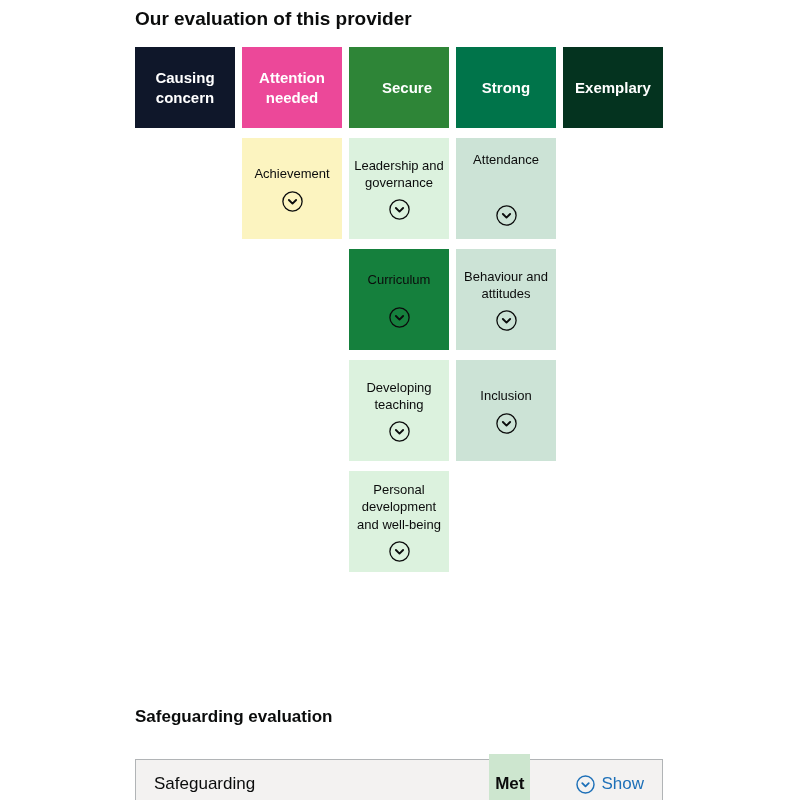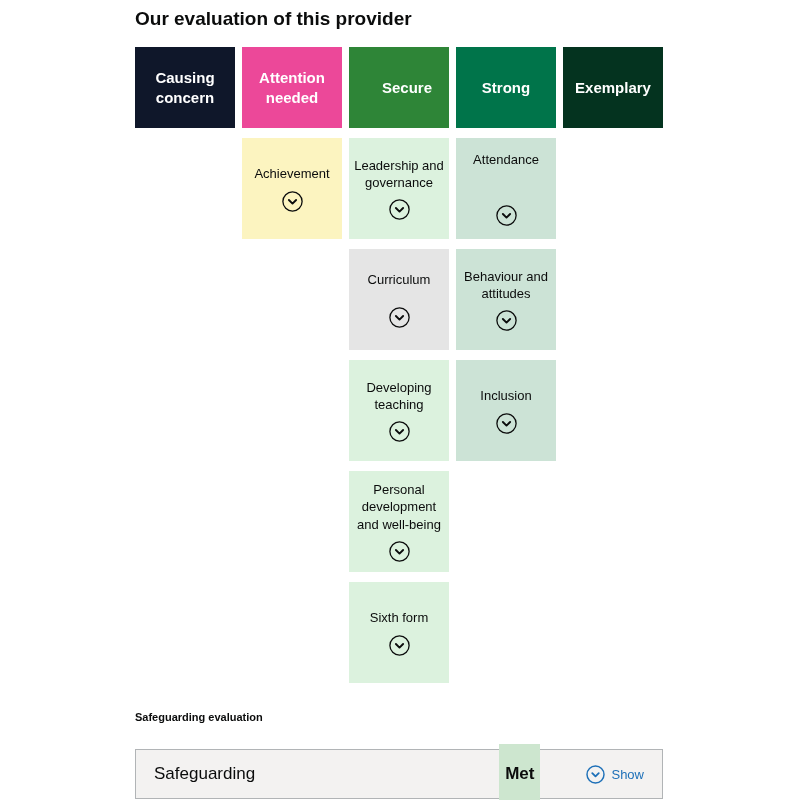--- a/index.html
+++ b/index.html
@@ -77,7 +77,7 @@
           </svg>
         </span>
     </div>
-    <div class="card c3 r3" style="background-color: #e5e5e5; gap: 19px;">
+    <div class="card c3 r3" style="background-color: #15803d; gap: 19px;">
       <span>Curriculum</span>
       <span class="chev">
           <svg width="21" height="21" viewBox="0 0 21 21">

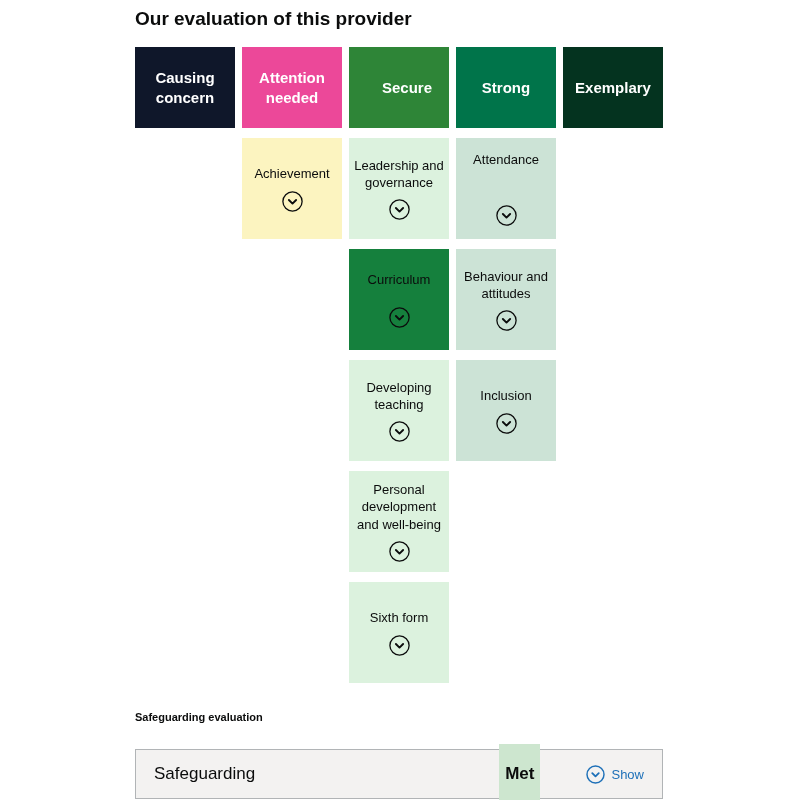--- a/index.html
+++ b/index.html
@@ -122,15 +122,6 @@
           </svg>
         </span>
     </div>
-    <div class="card c3 r6" style="background-color: rgb(220, 242, 222);">
-      <span>Sixth form</span>
-      <span class="chev">
-          <svg width="21" height="21" viewBox="0 0 21 21">
-            <circle cx="10.5" cy="10.5" r="9.6" fill="none" stroke="currentColor" stroke-width="1.3"></circle>
-            <path d="M6.9 9l3.6 3.6L14.1 9" fill="none" stroke="currentColor" stroke-width="1.9" stroke-linecap="round" stroke-linejoin="round"></path>
-          </svg>
-        </span>
-    </div>
   </div>
 
   <h2 class="sg-title">Safeguarding evaluation</h2>

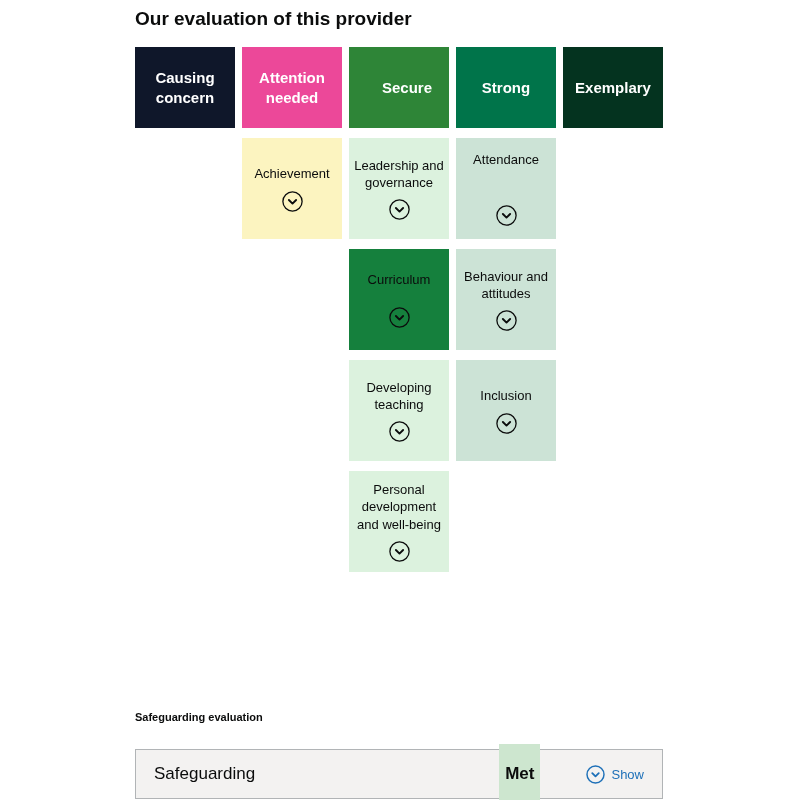--- a/index.html
+++ b/index.html
@@ -16,7 +16,7 @@
   .card .chev{color:#0b0c0c;display:block;}
   .c2{grid-column:2}.c3{grid-column:3}.c4{grid-column:4}
   .r2{grid-row:2}.r3{grid-row:3}.r4{grid-row:4}.r5{grid-row:5}.r6{grid-row:6}
-  h2.sg-title{font-size:11px;line-height:20px;font-weight:bold;margin:24px 0 22px 0;}
+  h2.sg-title{font-size:17px;line-height:20px;font-weight:bold;margin:24px 0 32px 0;}
   .sg-box{height:50px;background:#f3f2f1;border:1px solid #b1b4b6;box-sizing:border-box;
     display:flex;align-items:center;padding:0 18px;}
   .sg-label{flex:1;font-size:17px;}

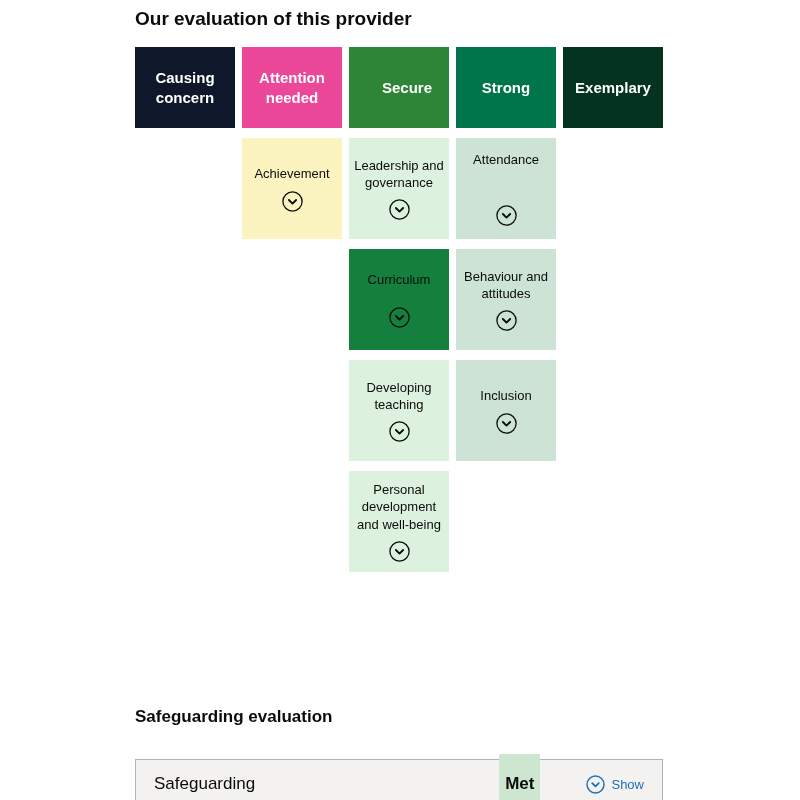--- a/index.html
+++ b/index.html
@@ -22,7 +22,7 @@
   .sg-label{flex:1;font-size:17px;}
   .sg-status{font-size:17px;font-weight:bold;background:#cde6cf;padding:20px 6px;}
   .sg-show{display:flex;align-items:center;gap:6px;margin-left:46px;color:#1d70b8;
-    font-size:13px;text-decoration:none;cursor:pointer;}
+    font-size:17px;text-decoration:none;cursor:pointer;}
   .sg-show .chev{color:#1d70b8;display:block;}
   svg{display:block;}
 </style>

